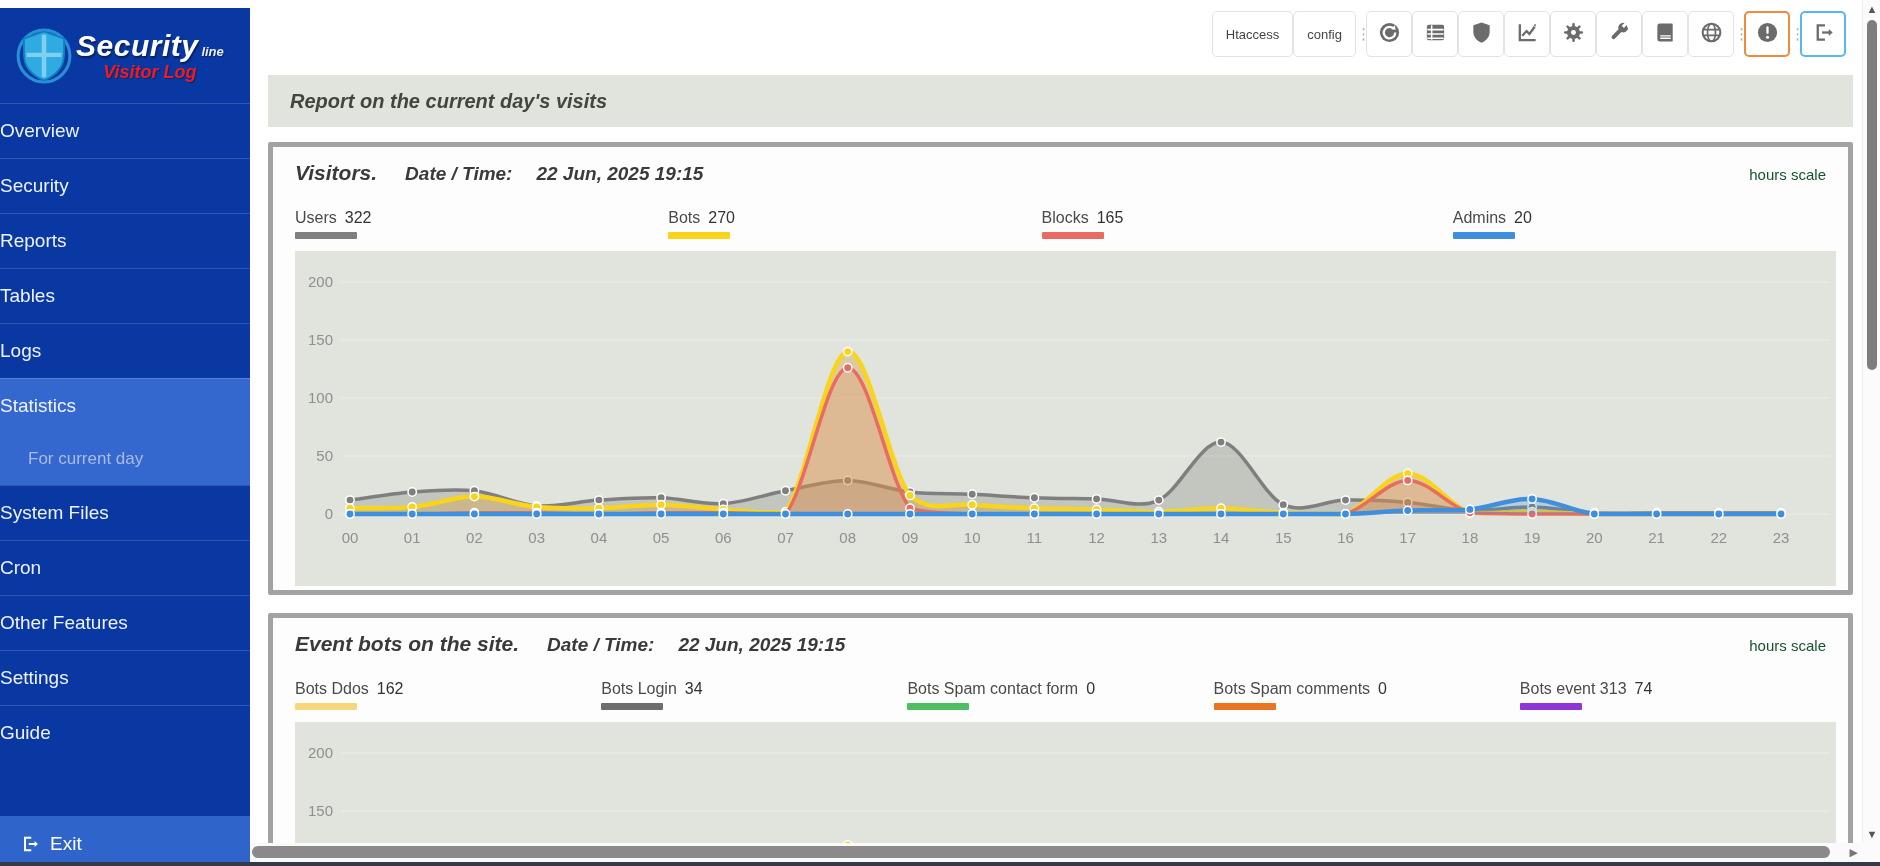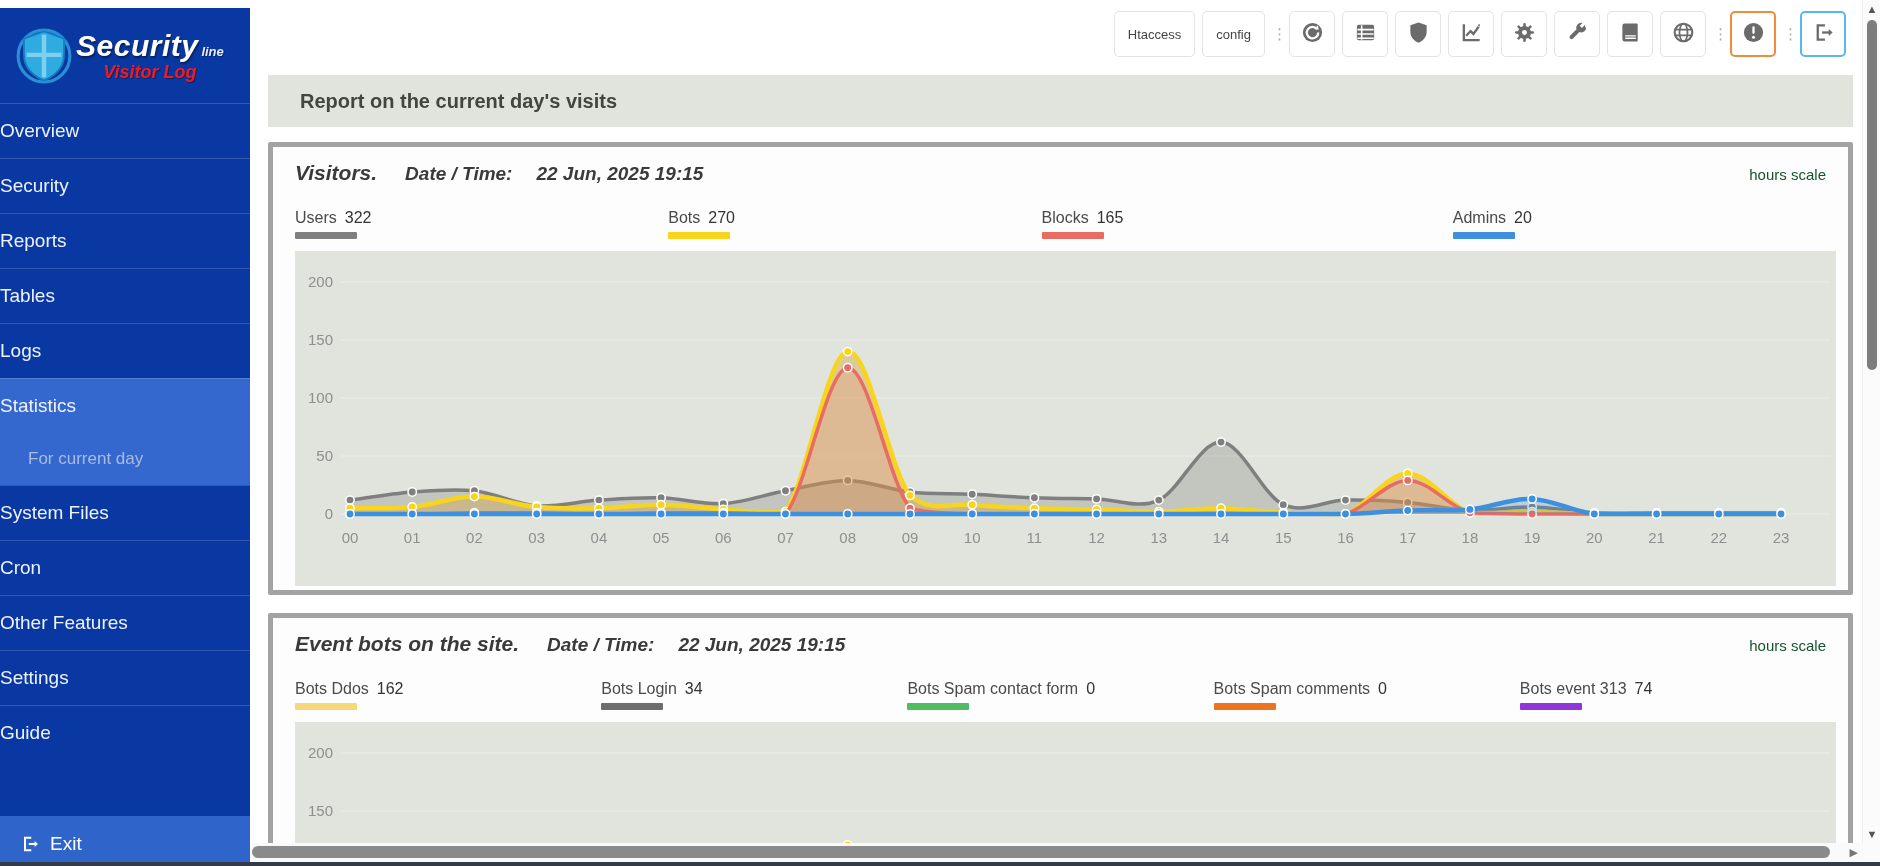--- a/index.html
+++ b/index.html
@@ -38,7 +38,7 @@
           background:#fff; overflow:hidden; }
 
   .toolbar { height:68px; display:flex; align-items:center; justify-content:flex-end;
-             gap:7px; padding-right:16px; background:#fff; }
+             padding-right:16px; background:#fff; }
   .tb-btn { height:46px; border:1px solid #e3e3e3; border-radius:5px; background:#fff;
             display:flex; align-items:center; justify-content:center; cursor:pointer; }
   .tb-text { padding:0 13px; font-size:13px; color:#444; }

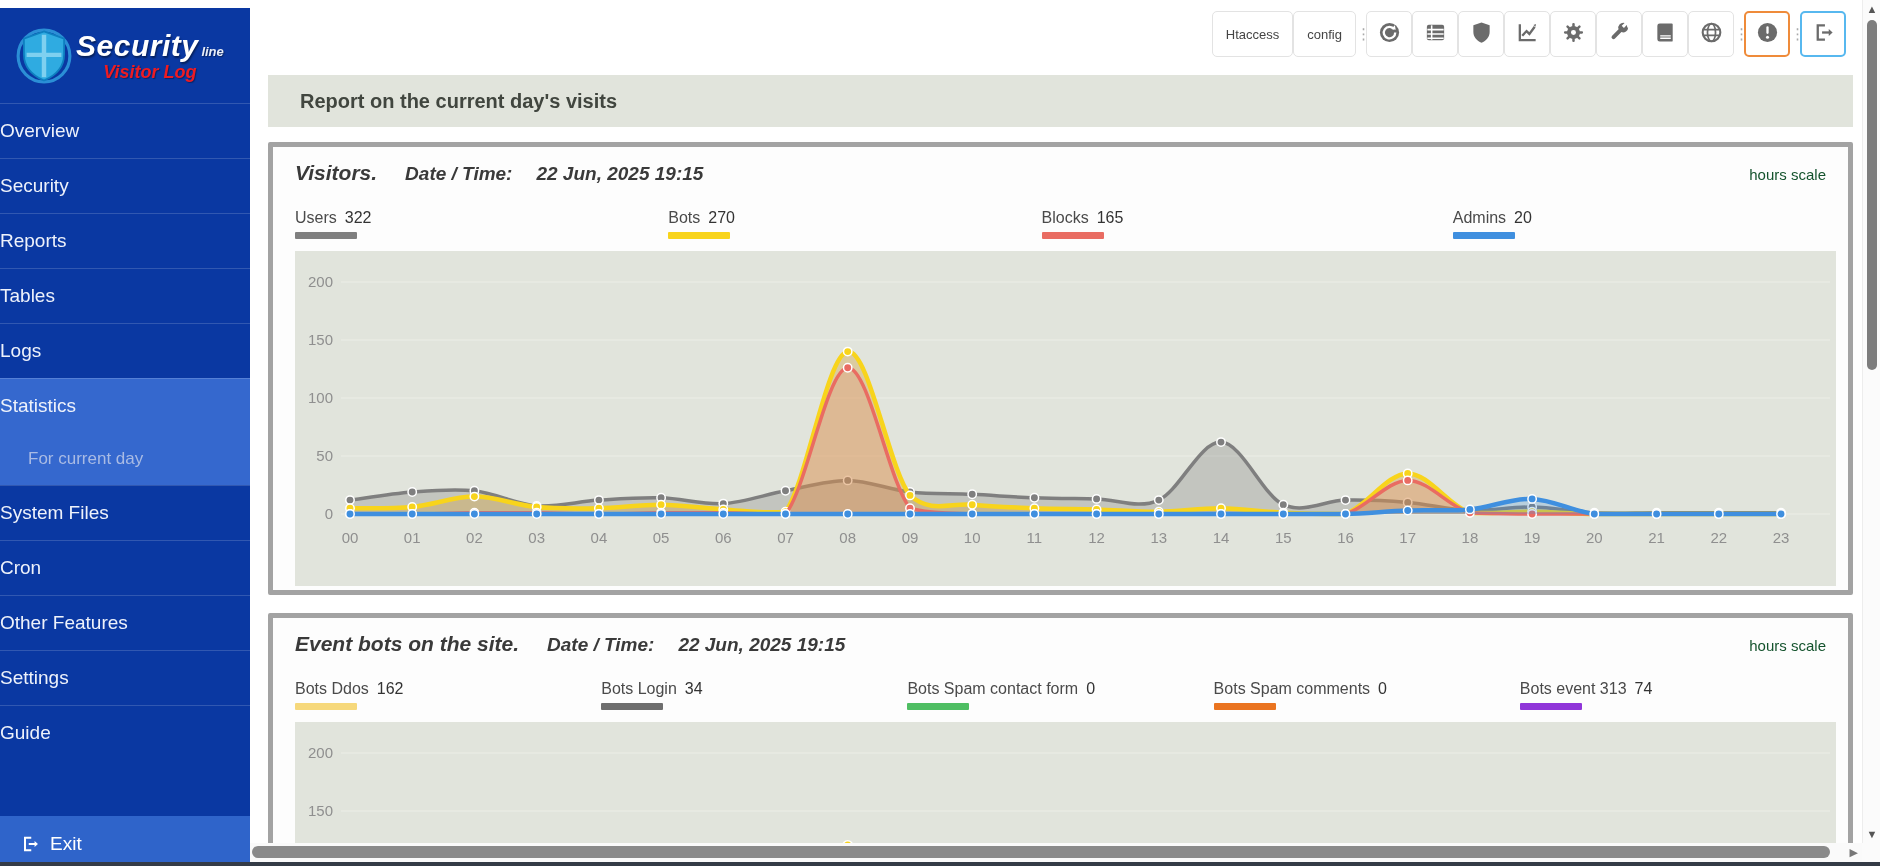--- a/index.html
+++ b/index.html
@@ -47,8 +47,8 @@
   .tb-sep { width:10px; text-align:center; color:#a9a9a9; font-size:15px; }
 
   .page-header { margin:7px 9px 0 18px; height:52px; background:#e1e4dc;
-                 display:flex; align-items:center; padding-left:32px;
-                 font-size:20px; font-weight:600; color:#41463f; }
+                 display:flex; align-items:center; padding-left:22px;
+                 font-size:20px; font-style:italic; font-weight:600; color:#41463f; }
 
   .panel { margin:15px 9px 0 18px; background:#fdfdfd; border:5px solid #a3a3a3;
            border-radius:2px; padding:14px 22px 4px 22px; }

